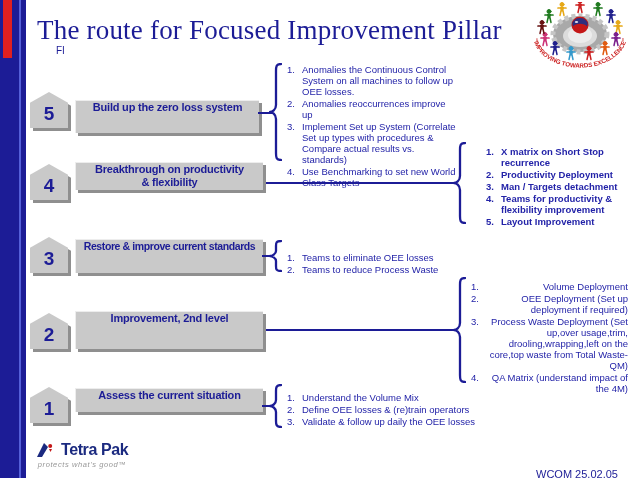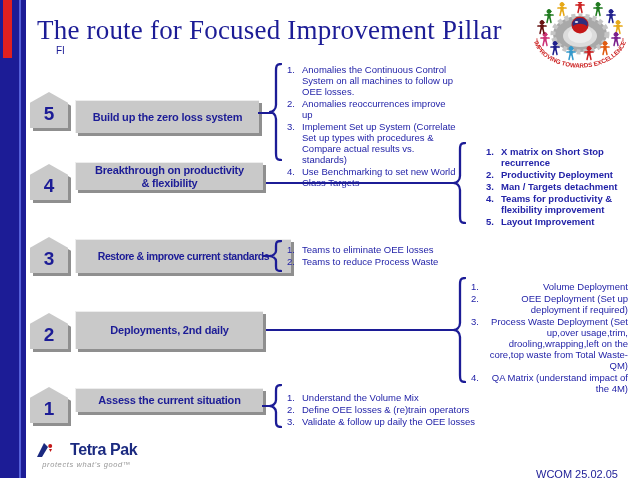--- a/index.html
+++ b/index.html
@@ -35,7 +35,7 @@
     position:absolute; background:var(--box-gray);
     box-shadow:3px 3px 0 var(--box-shadow-gray);
     border-top:1px solid #ededed; border-left:1px solid #ededed;
-    display:flex; align-items:center; justify-content:center;
+    display:flex; align-items:flex-start; justify-content:center;
     text-align:center; color:var(--navy); font-weight:bold; font-size:11px;
     white-space:nowrap; letter-spacing:-0.2px; line-height:13px;
   }

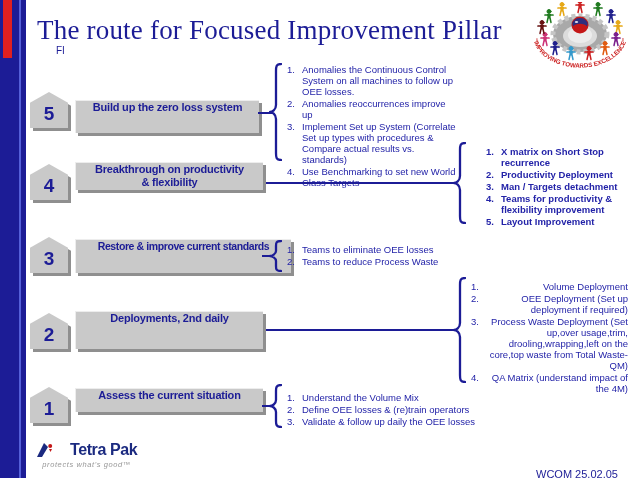--- a/index.html
+++ b/index.html
@@ -242,7 +242,7 @@
       <div class="layer face"></div>
     <div class="num">3</div>
   </div>
-  <div class="step-box" style="left:75px; top:239px; width:216px; height:34px; font-size:10.5px; letter-spacing:-0.4px;">
+  <div class="step-box" style="left:75px; top:239px; width:188px; height:34px; font-size:10.5px; letter-spacing:-0.4px;">
     <span>Restore &amp; improve current standards</span>
   </div>
   <div class="conn" style="left:262px; top:255px; width:10px;"></div>

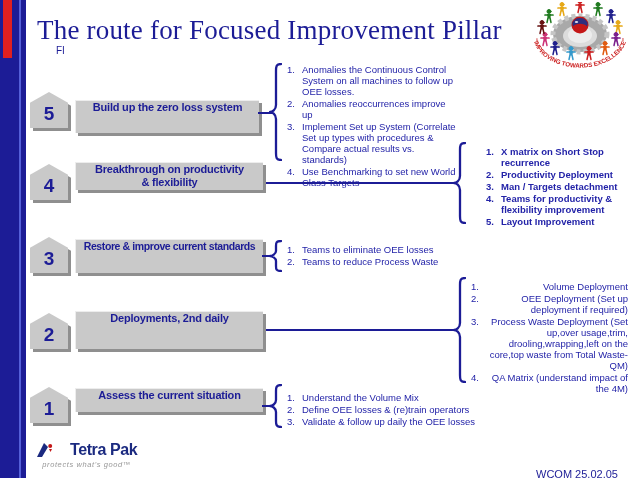--- a/index.html
+++ b/index.html
@@ -249,7 +249,7 @@
   <svg class="brace" style="left:269px; top:240px;" width="13" height="32" viewBox="0 0 13 32">
     <path d="M12,1 C7,1 7,3 7,6 L7,11 C7,14 3,16 1,16 C3,16 7,18 7,21 L7,26 C7,29 7,31 12,31"></path>
   </svg>
-  <ol class="step-list" style="left:286px; top:244px; width:185px;">
+  <ol class="step-list" style="left:286px; top:252px; width:185px;">
       <li>Teams to eliminate OEE losses</li>
       <li>Teams to reduce Process Waste</li>
     </ol>

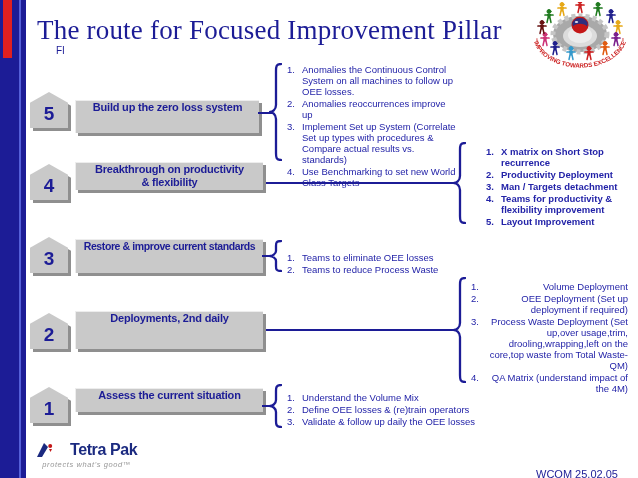--- a/index.html
+++ b/index.html
@@ -260,7 +260,7 @@
     <div class="num">2</div>
   </div>
   <div class="step-box" style="left:75px; top:311px; width:188px; height:38px;">
-    <span>Deployments, 2nd daily</span>
+    <span>Improvement, 2nd level</span>
   </div>
   <div class="conn" style="left:266px; top:329px; width:189px;"></div>
   <svg class="brace" style="left:453px; top:277px;" width="13" height="106" viewBox="0 0 13 106">

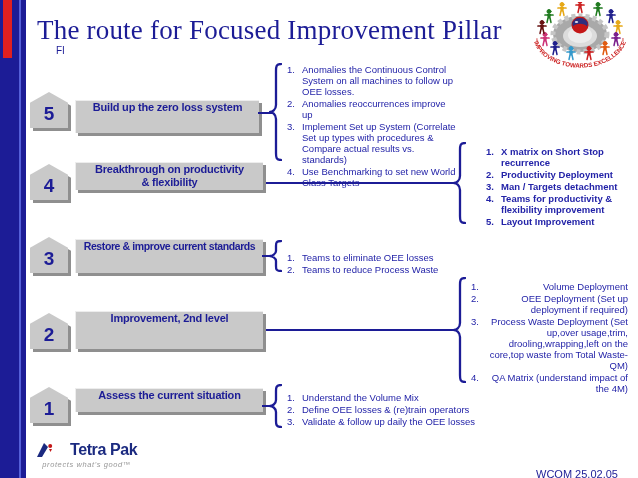--- a/index.html
+++ b/index.html
@@ -54,7 +54,7 @@
 
   
   .tp-logo { position:absolute; left:36px; top:442px; }
-  .tp-row { display:flex; align-items:flex-end; gap:16px; }
+  .tp-row { display:flex; align-items:flex-end; gap:7px; }
   .tp-name { font-size:16px; font-weight:bold; color:#1b2a80; letter-spacing:-0.4px; line-height:16px; }
   .tp-tagline { font-size:7.5px; font-style:italic; color:var(--tagline-gray); letter-spacing:0.6px; margin-top:2px;text-align:center; }
   .footer-code { position:absolute; left:536px; top:468px; font-size:11px; font-weight:normal; color:var(--navy); }

